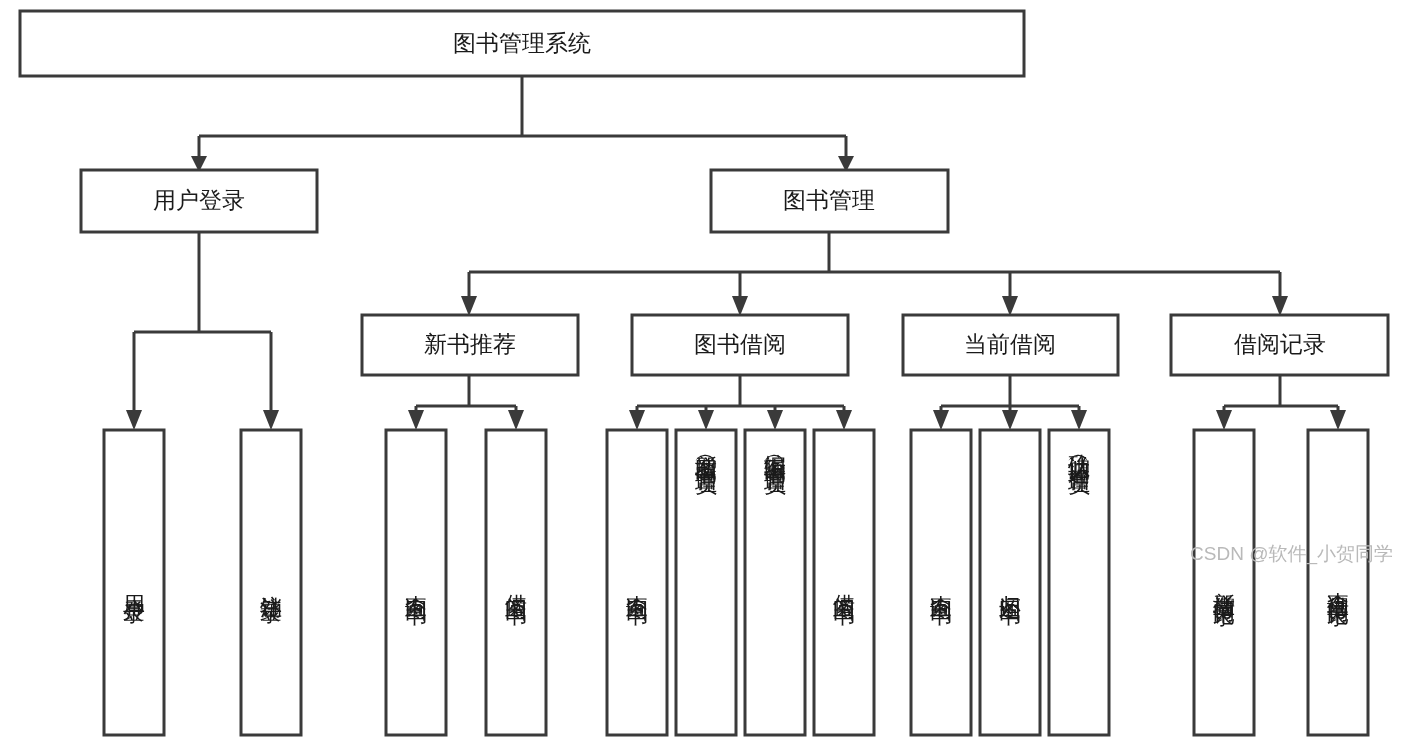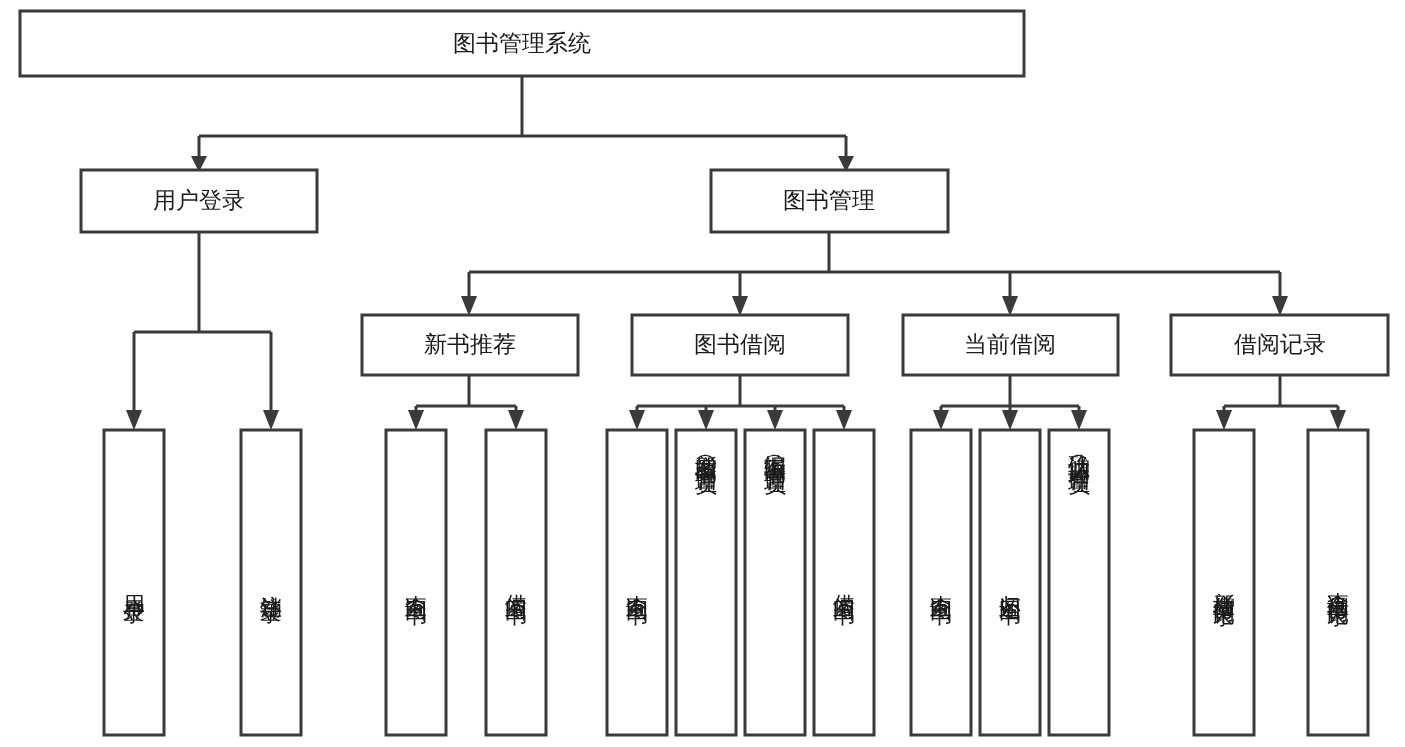--- a/index.html
+++ b/index.html
@@ -247,6 +247,7 @@
     <span class="leaf-label">查询借阅记录</span>
   </div>
 
+  <div class="watermark">CSDN @软件_小贺同学</div>
 </div>
 
 </body></html>

